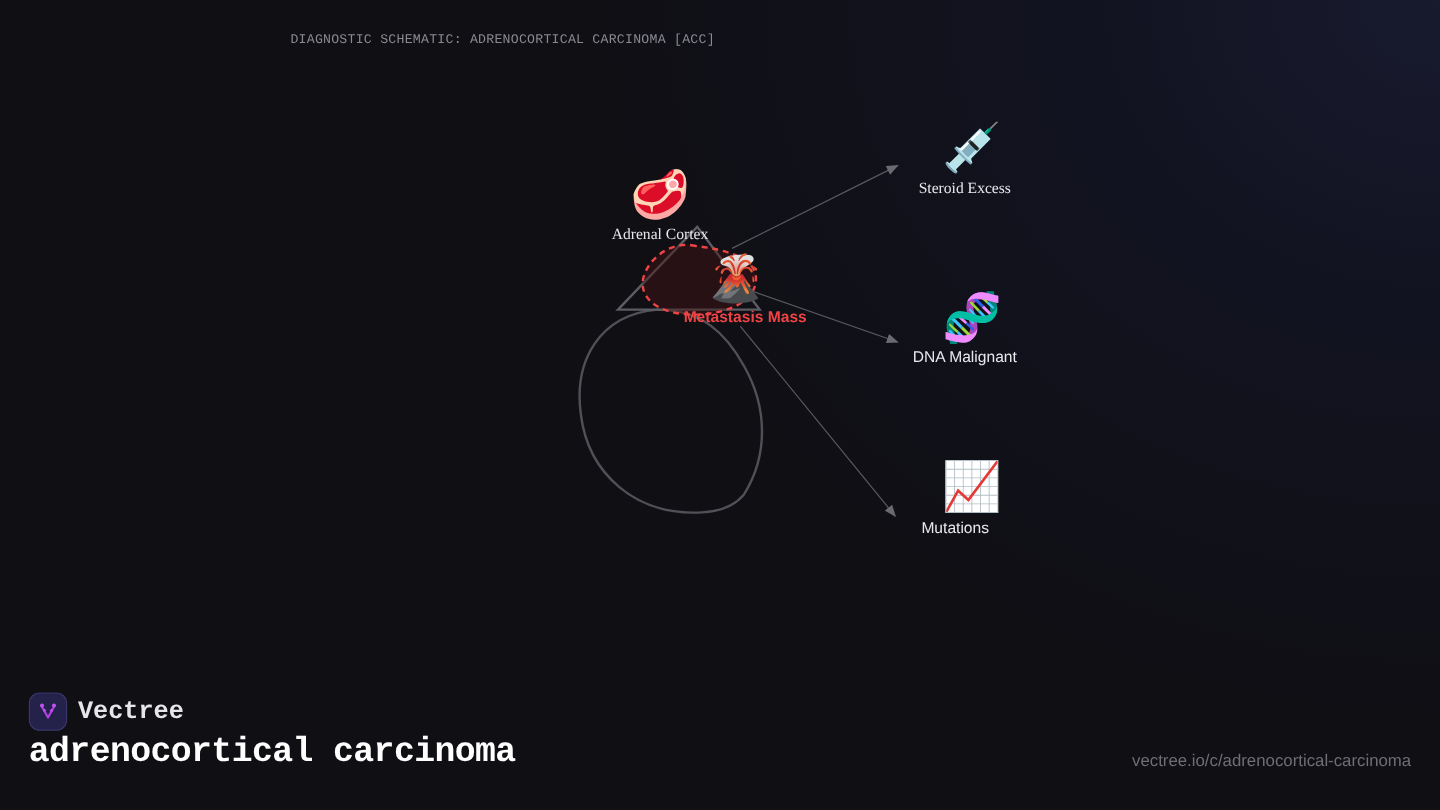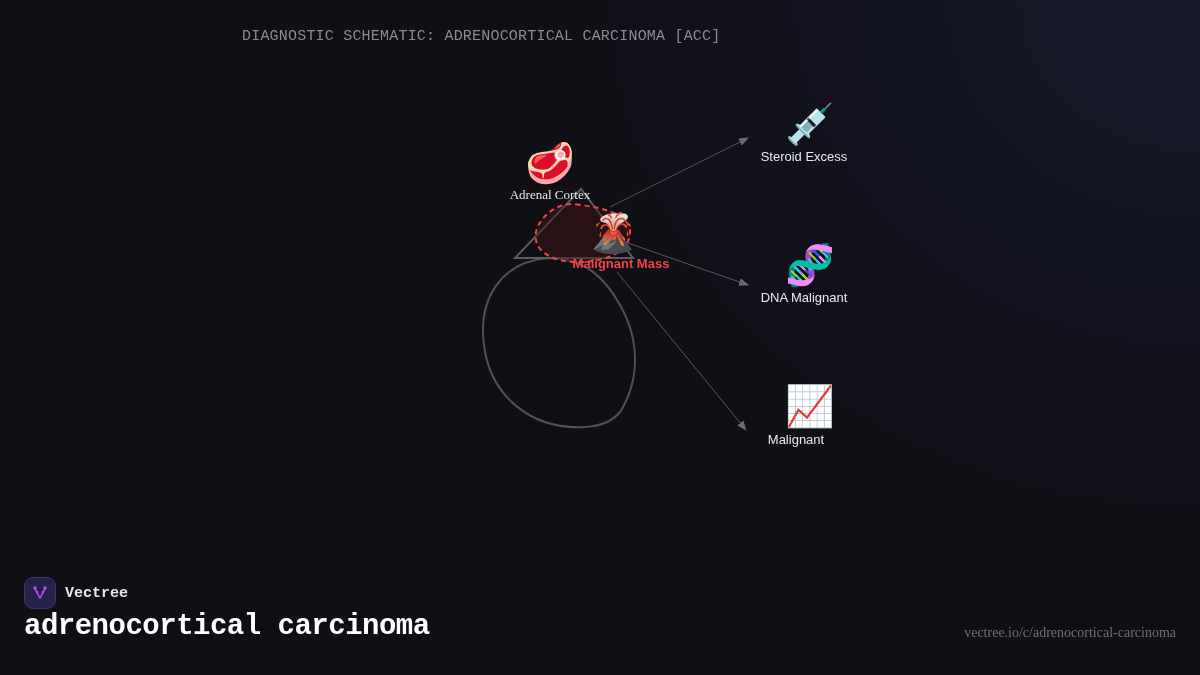--- a/index.html
+++ b/index.html
@@ -11,7 +11,7 @@
   }
   .schematic-title {
     position:absolute; left:242px; top:28px;
-    font-family:"Liberation Mono", monospace; font-size:15px; color:#8a8a92; letter-spacing:0.2px;
+    font-family:"Liberation Mono", monospace; font-size:11px; color:#8a8a92; letter-spacing:0.2px;
   }
   svg.diagram { position:absolute; left:0; top:0; }
   .node { position:absolute; text-align:center; }

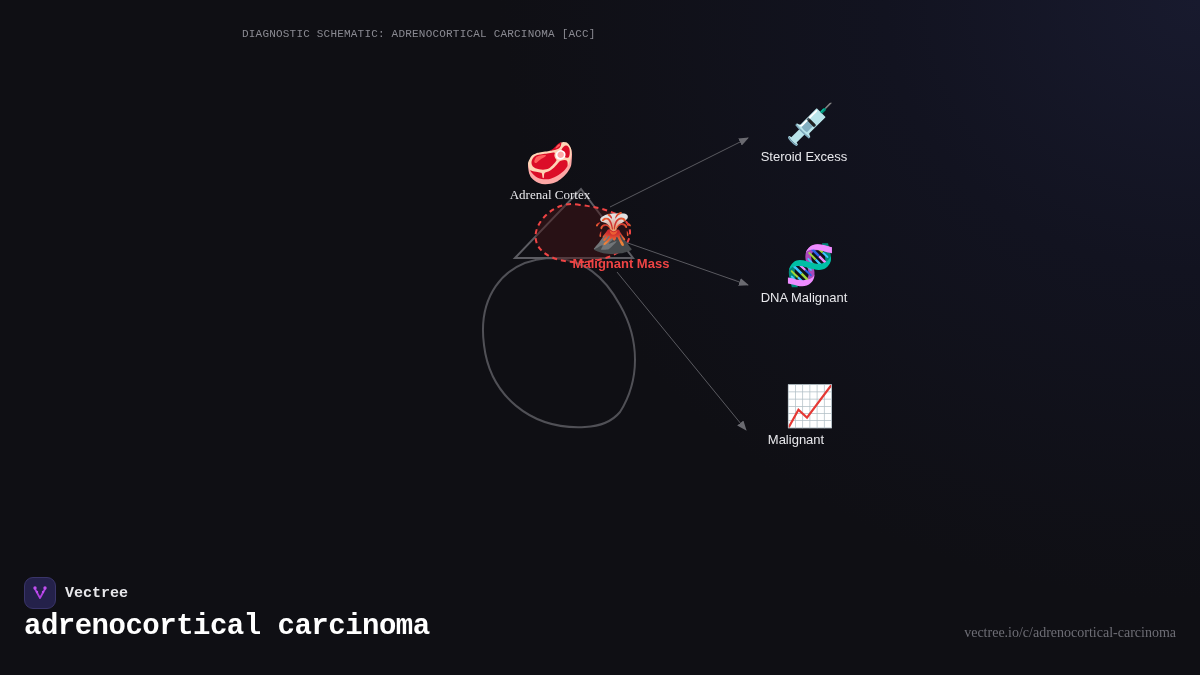--- a/index.html
+++ b/index.html
@@ -68,7 +68,7 @@
 
 <div class="node" style="left:754px; top:102px; width:100px;">
   <span class="emoji" style="margin-left:12px;">💉</span>
-  <div class="node-label" style="margin-top:3px;">Steroid Excess</div>
+  <div class="node-label" style="margin-top:3px;font-family:Liberation Serif, serif;">Steroid Excess</div>
 </div>
 
 <div class="node" style="left:754px; top:243px; width:100px;">

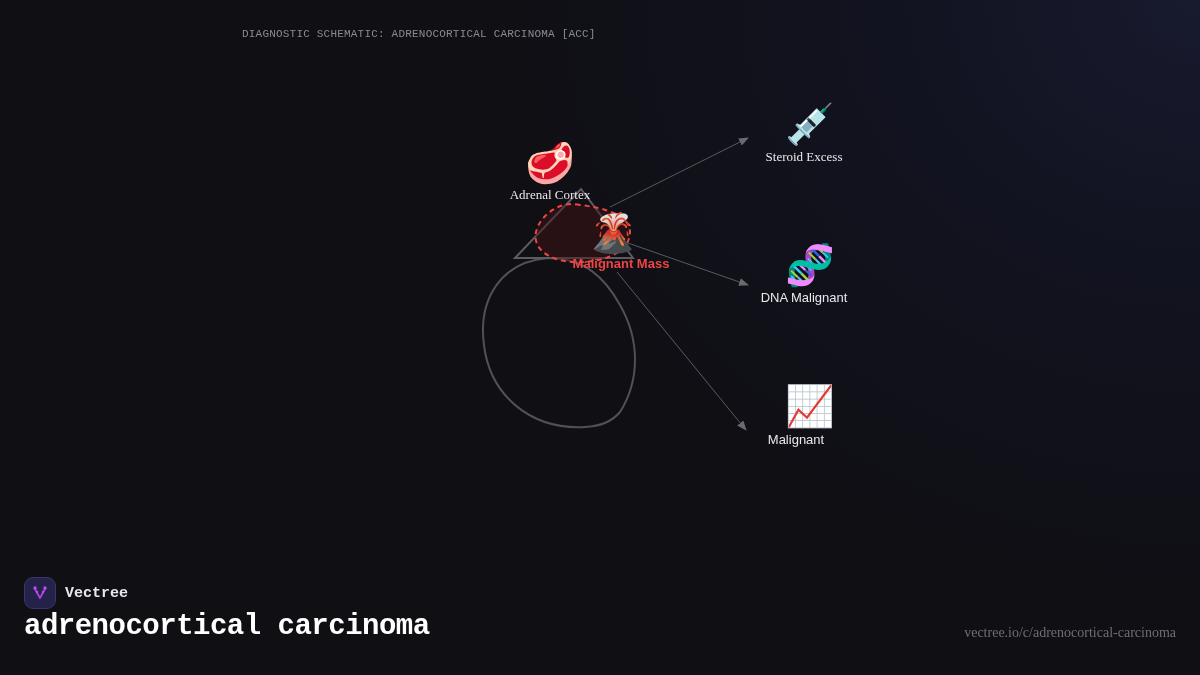--- a/index.html
+++ b/index.html
@@ -63,7 +63,7 @@
 
 <div class="node" style="left:568px; top:212px; width:106px;">
   <span class="emoji" style="font-size:38px; line-height:42px; margin-left:-16px;">🌋</span>
-  <div class="mal-label" style="margin-top:2px;">Malignant Mass</div>
+  <div class="mal-label" style="margin-top:2px;">Metastasis Mass</div>
 </div>
 
 <div class="node" style="left:754px; top:102px; width:100px;">

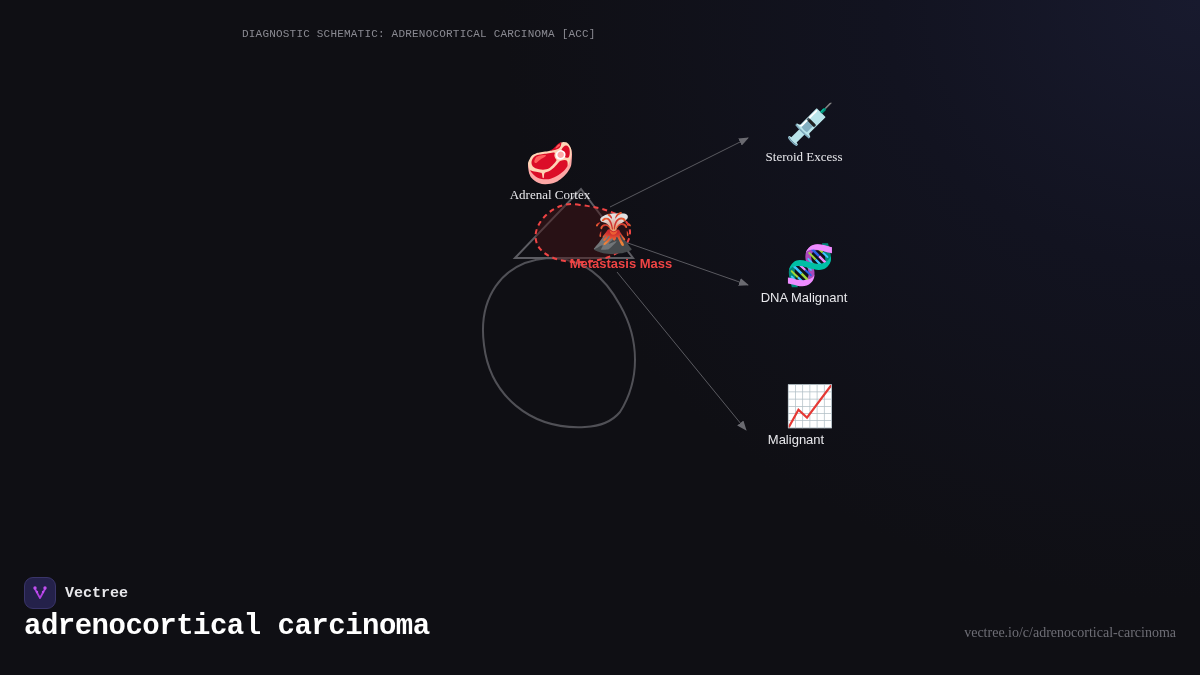--- a/index.html
+++ b/index.html
@@ -78,7 +78,7 @@
 
 <div class="node" style="left:746px; top:384px; width:100px;">
   <span class="emoji" style="margin-left:28px;">📈</span>
-  <div class="node-label" style="margin-top:4px;">Malignant</div>
+  <div class="node-label" style="margin-top:4px;">Mutations</div>
 </div>
 
 <div class="brand">

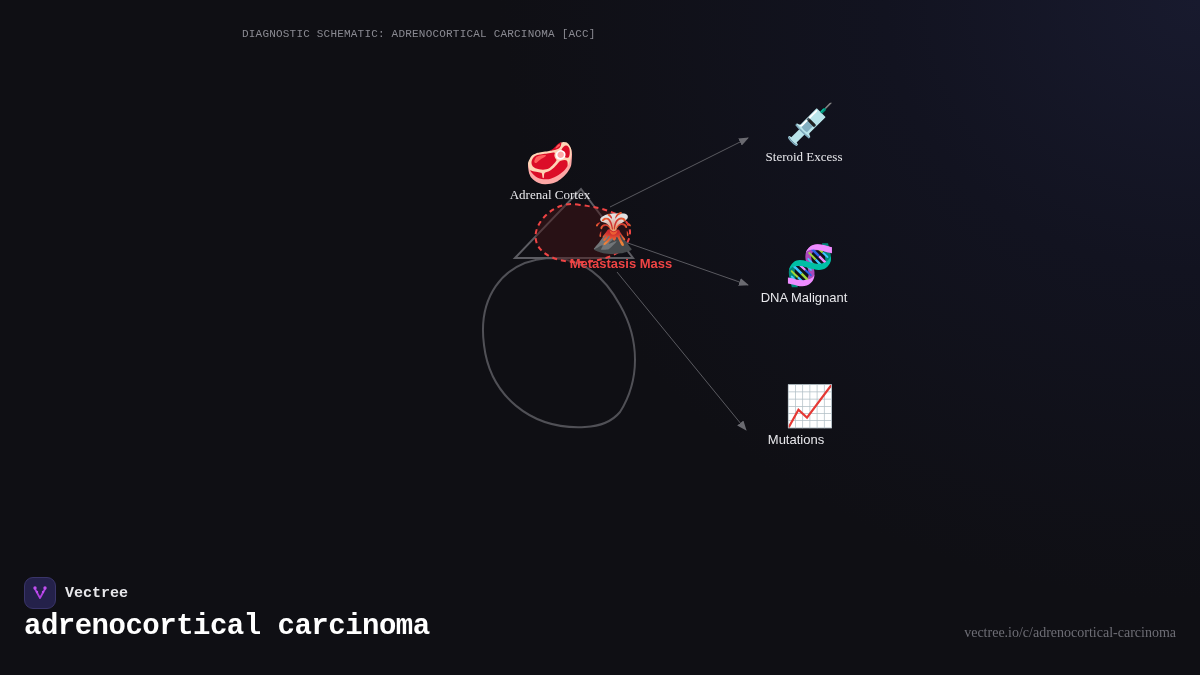--- a/index.html
+++ b/index.html
@@ -23,7 +23,7 @@
     width:32px; height:32px; border-radius:9px; background:#24214a; border:1px solid #3a356a;
     display:flex; align-items:center; justify-content:center; box-sizing:border-box;
   }
-  .brand-name { font-family:"Liberation Mono", monospace; font-weight:bold; font-size:15px; color:#e6e6ea; }
+  .brand-name { font-family:"Liberation Mono", monospace; font-weight:bold; font-size:21px; color:#e6e6ea; }
   .page-title {
     position:absolute; left:24px; top:610px;
     font-family:"Liberation Mono", monospace; font-weight:bold; font-size:29px; color:#ffffff; letter-spacing:-0.5px;

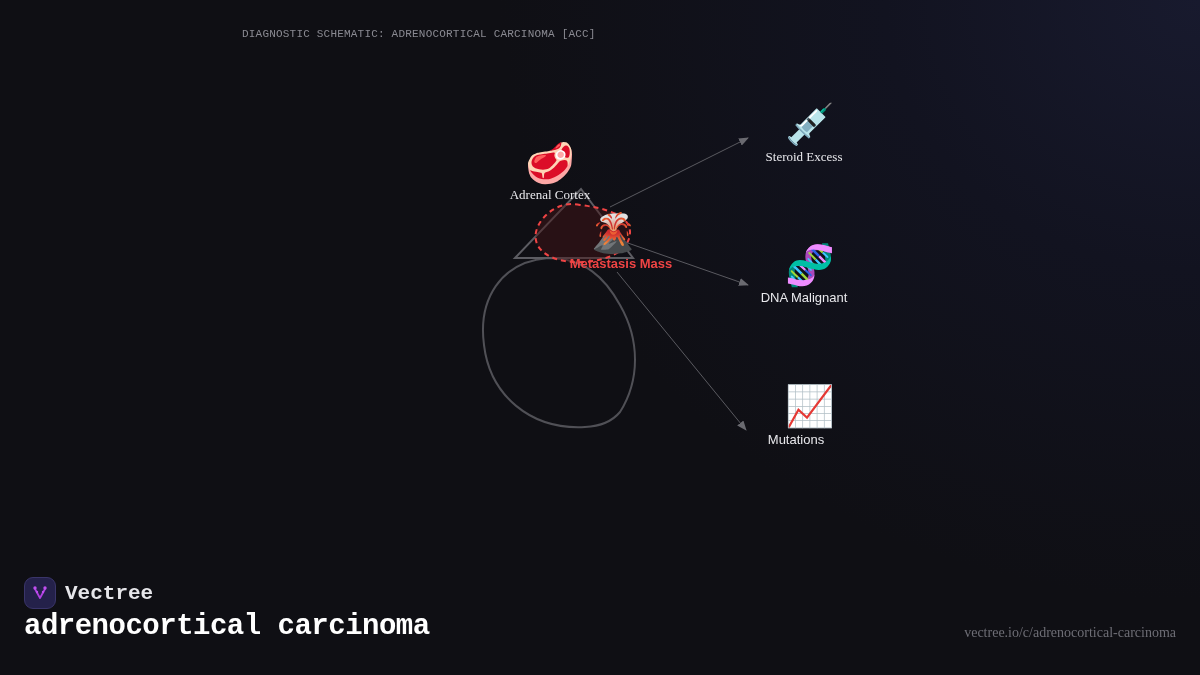--- a/index.html
+++ b/index.html
@@ -30,7 +30,7 @@
   }
   .url {
     position:absolute; right:24px; top:625px;
-    font-family:Liberation Serif, serif; font-size:14px; color:#6e6e76;
+    font-family:Liberation Sans, sans-serif; font-size:14px; color:#6e6e76;
   }
 </style>
 </head>

